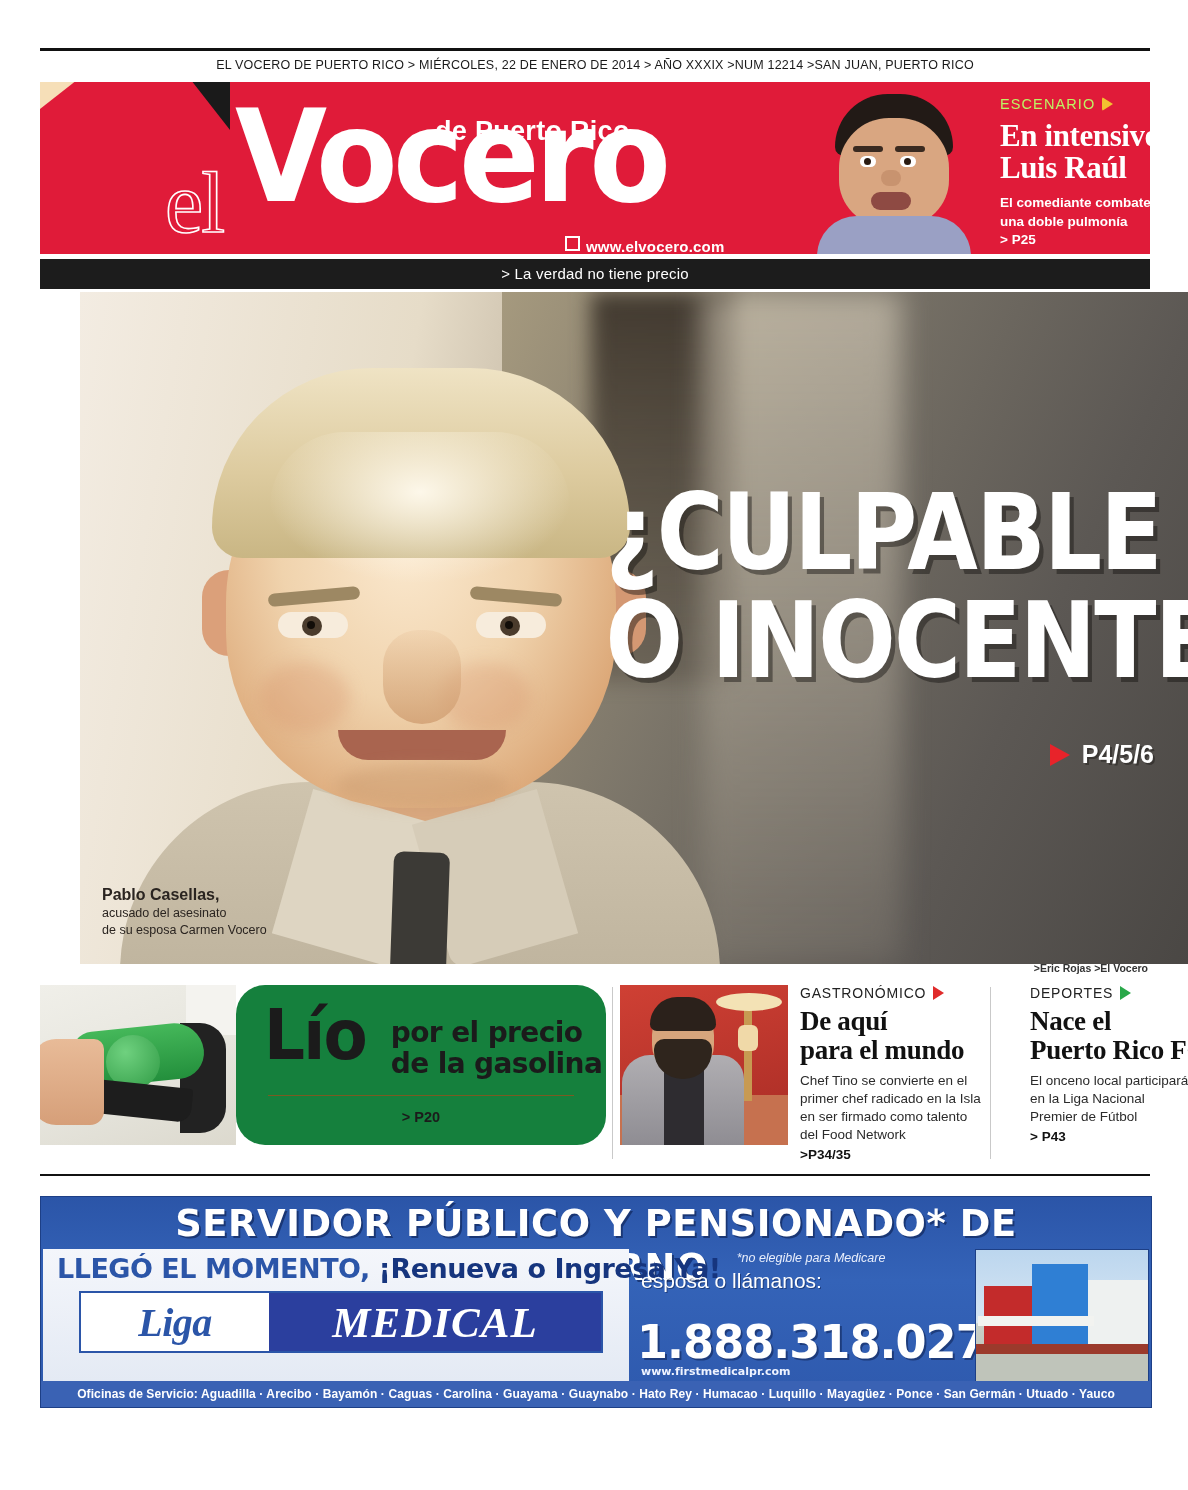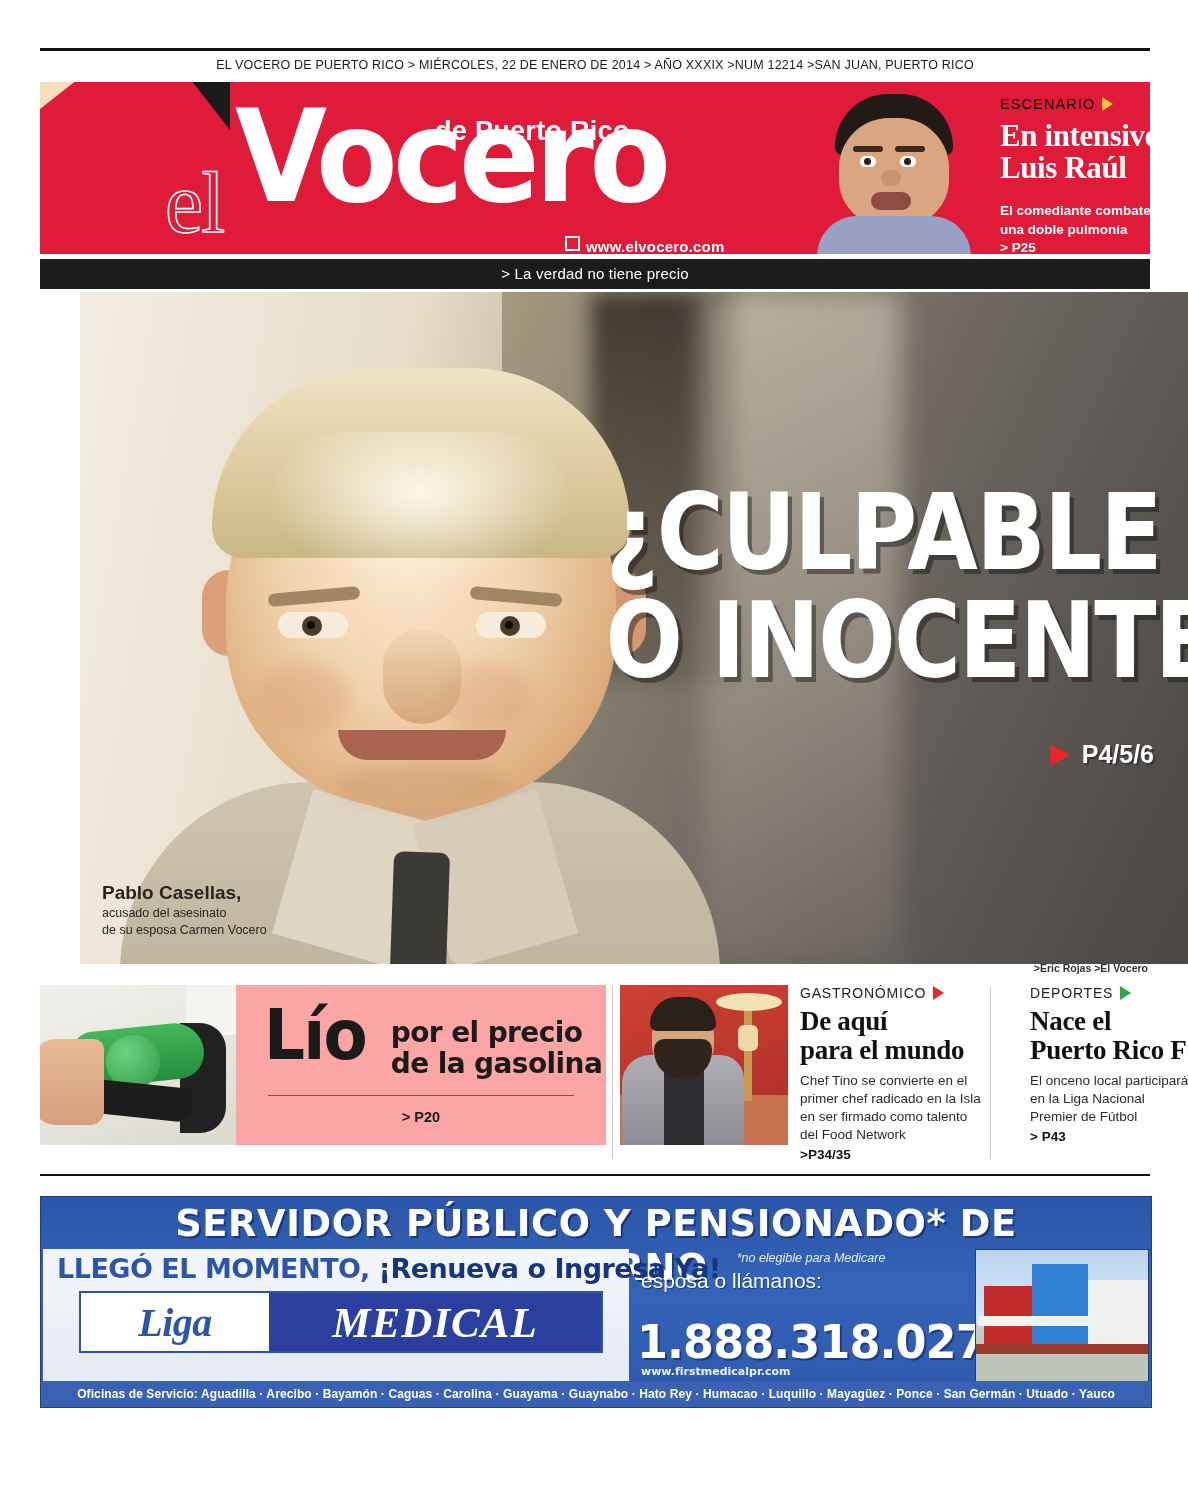--- a/index.html
+++ b/index.html
@@ -99,7 +99,7 @@
   }
   .esc-text{position:absolute;left:960px;top:14px;width:180px;}
   .esc-kicker{
-    font-size:14.5px;letter-spacing:1.1px;color:#000000;font-weight:normal;
+    font-size:14.5px;letter-spacing:1.1px;color:#bef264;font-weight:normal;
     display:flex;align-items:center;gap:7px;
   }
   .tri{width:0;height:0;border-top:7px solid transparent;border-bottom:7px solid transparent;

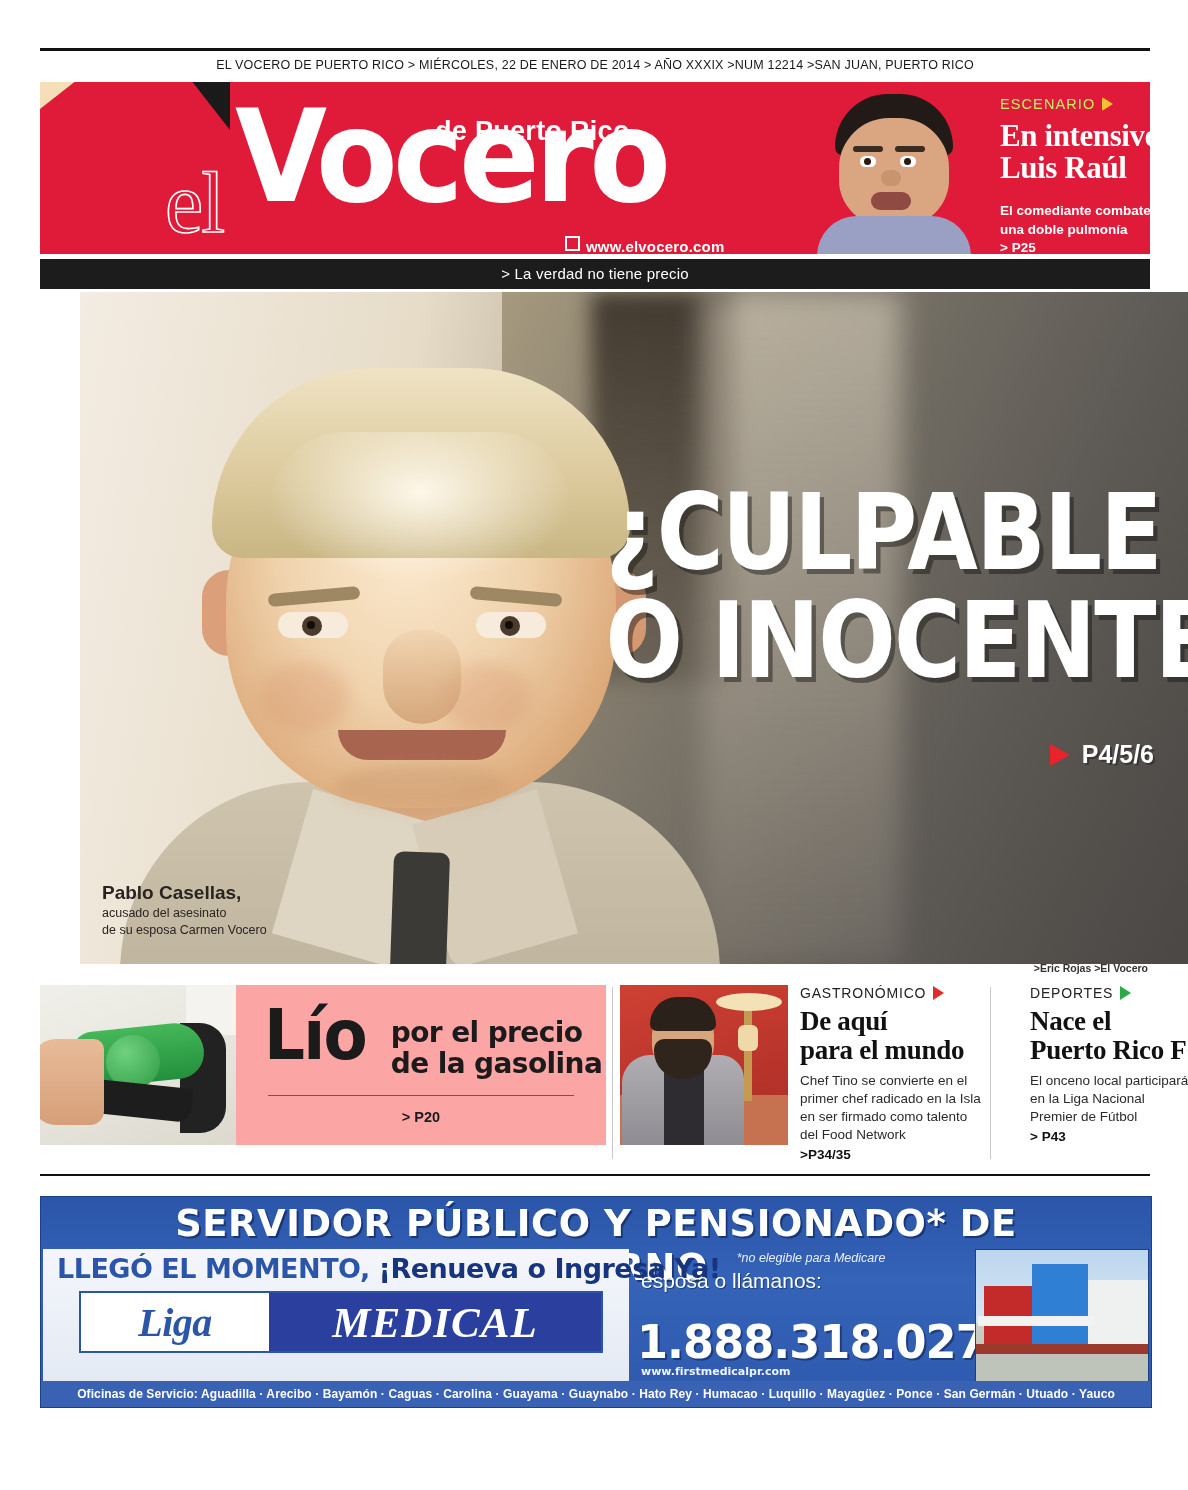--- a/index.html
+++ b/index.html
@@ -110,7 +110,7 @@
     font-size:31px;line-height:1.04;color:#fff;margin-top:8px;letter-spacing:-.4px;
   }
   .esc-deck{
-    font-size:13.5px;line-height:1.35;color:#fff;font-weight:bold;margin-top:18px;
+    font-size:13.5px;line-height:1.35;color:#fff;font-weight:bold;margin-top:10px;
   }
 
   

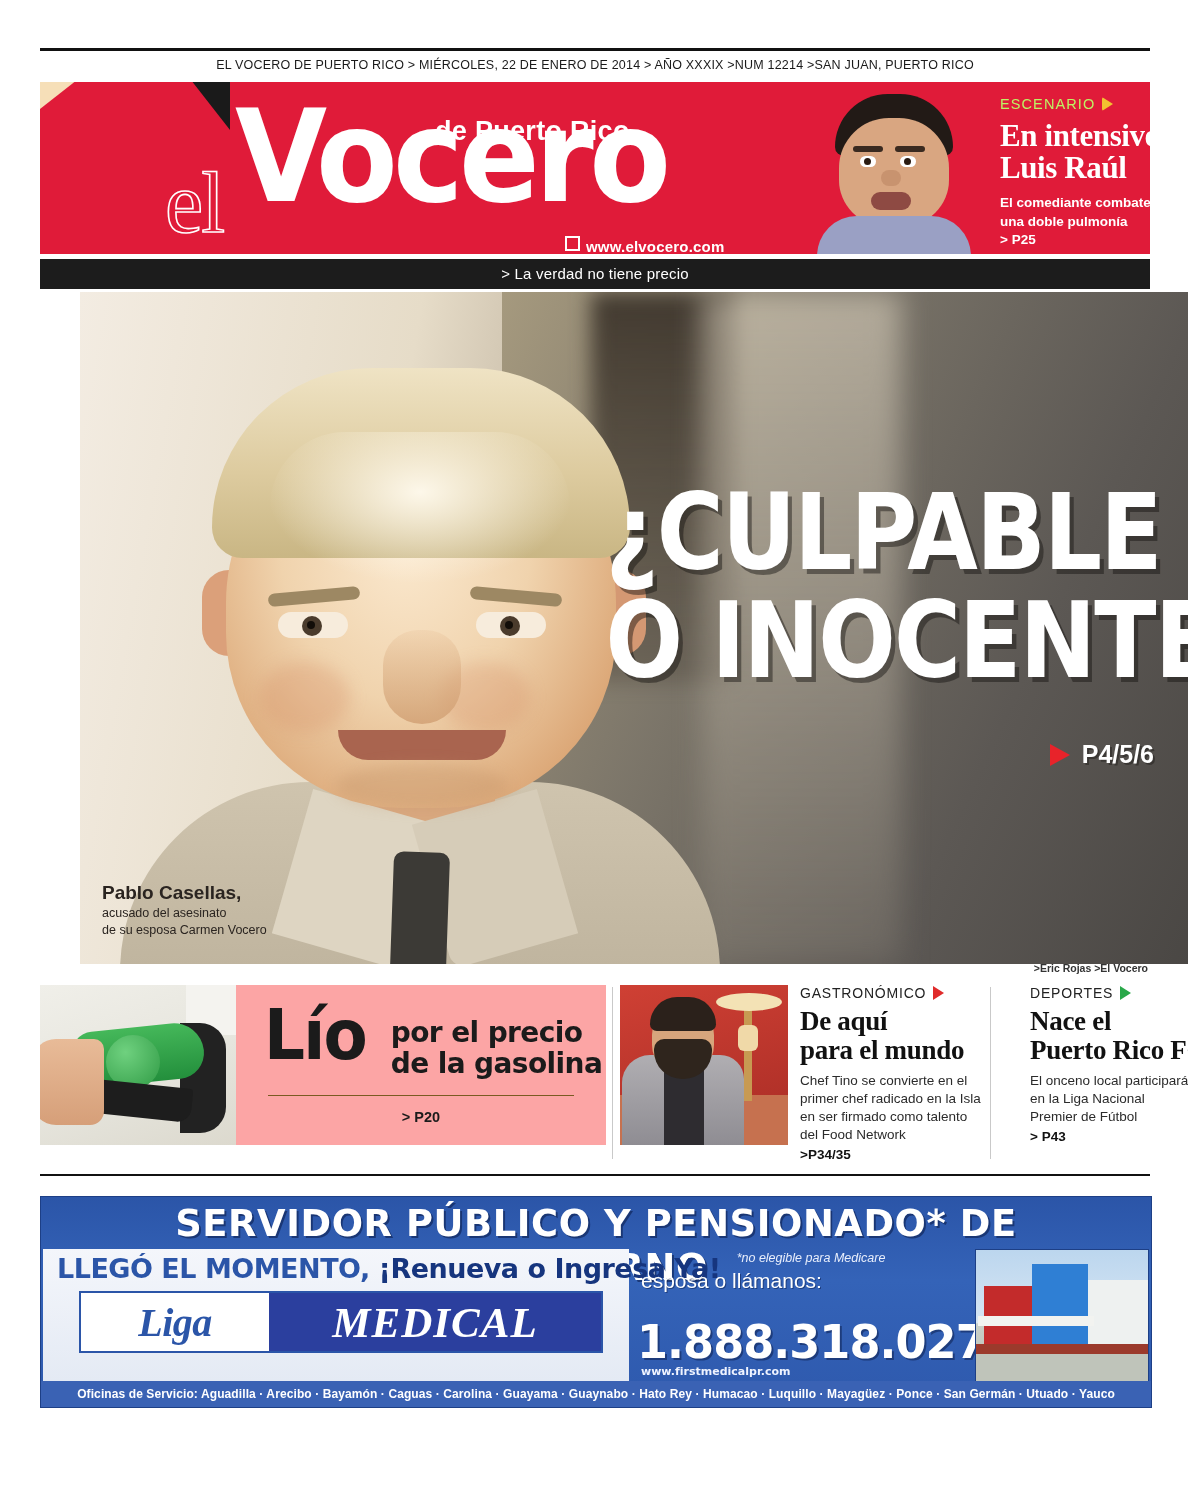--- a/index.html
+++ b/index.html
@@ -224,7 +224,7 @@
     position:absolute;left:22px;bottom:26px;color:#2a2420;
     font-size:12.5px;line-height:1.32;
   }
-  .hero-caption b{font-size:19px;}
+  .hero-caption b{font-size:16px;}
   .hero-credit{
     position:absolute;right:40px;top:962px;font-size:10.5px;color:#333;font-weight:bold;
   }

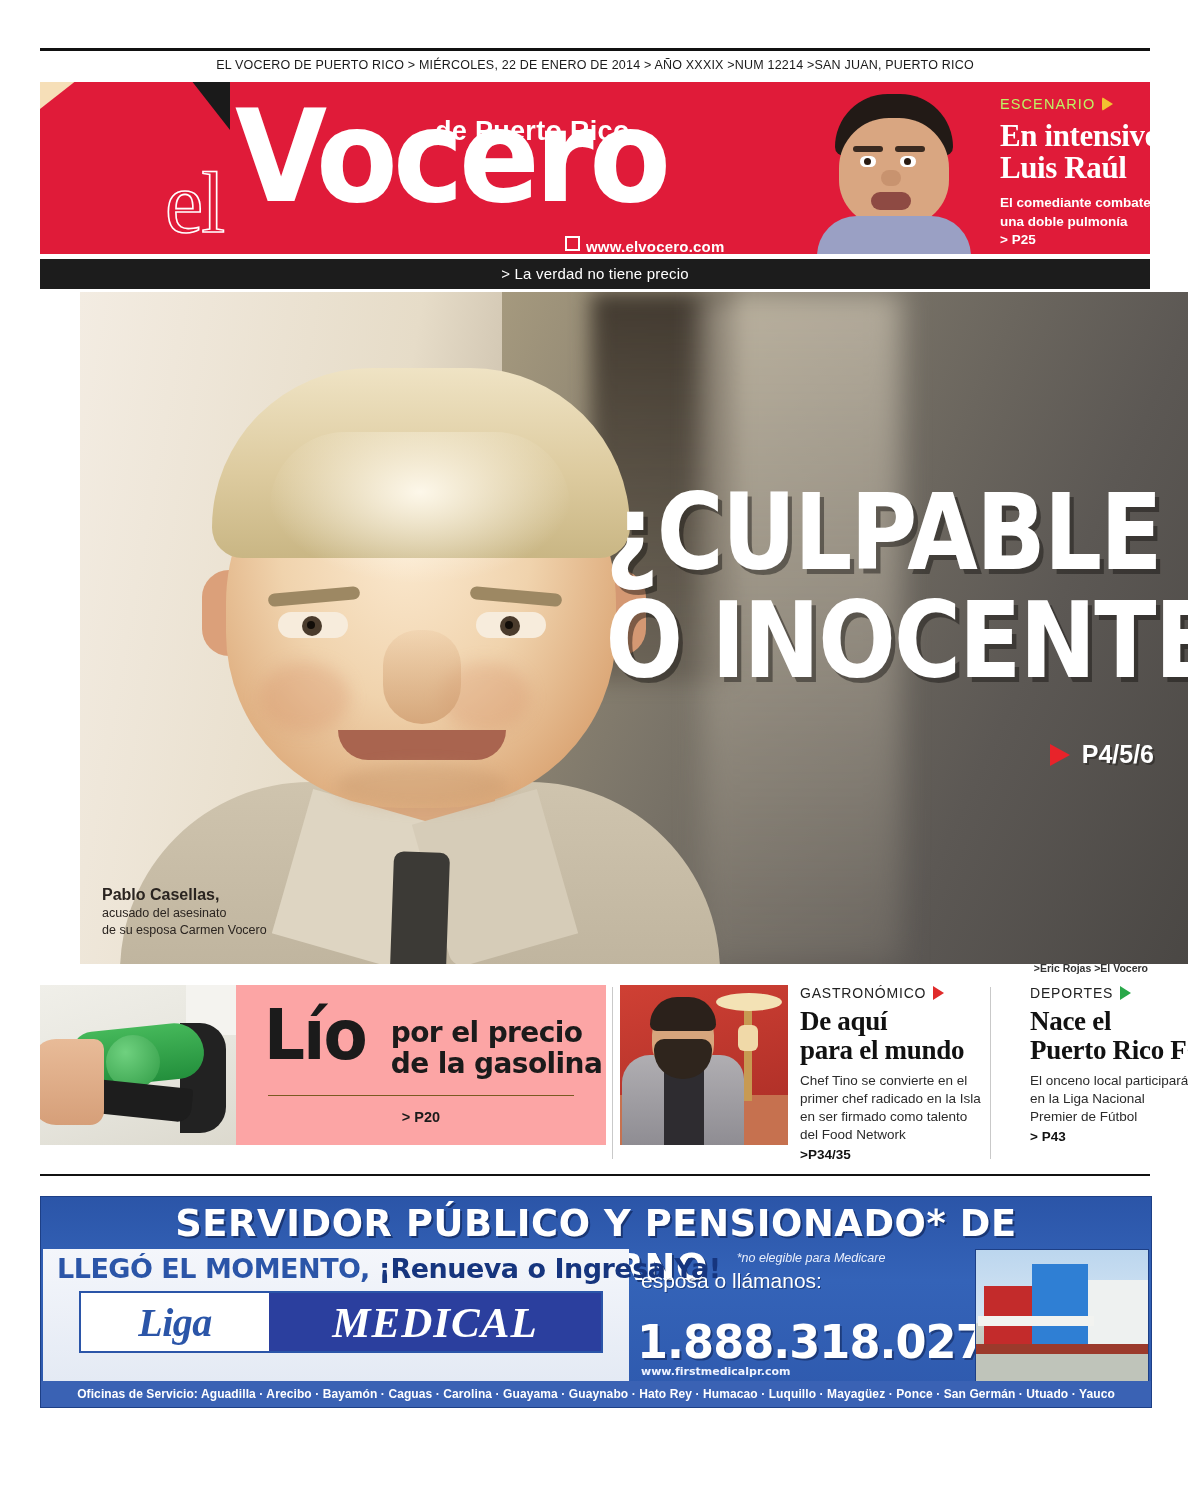--- a/index.html
+++ b/index.html
@@ -261,7 +261,7 @@
   .gp-pump{position:absolute;left:146px;top:0;width:52px;height:50px;background:#f4f3ef;}
 
   .t-lio{
-    position:absolute;left:196px;top:0;width:370px;height:160px;background:#fca5a5;
+    position:absolute;left:196px;top:0;width:370px;height:160px;background:#15803d;border-radius:29px;
   }
   .lio-row{position:absolute;left:28px;top:20px;display:flex;align-items:flex-start;gap:16px;}
   .lio-big{

